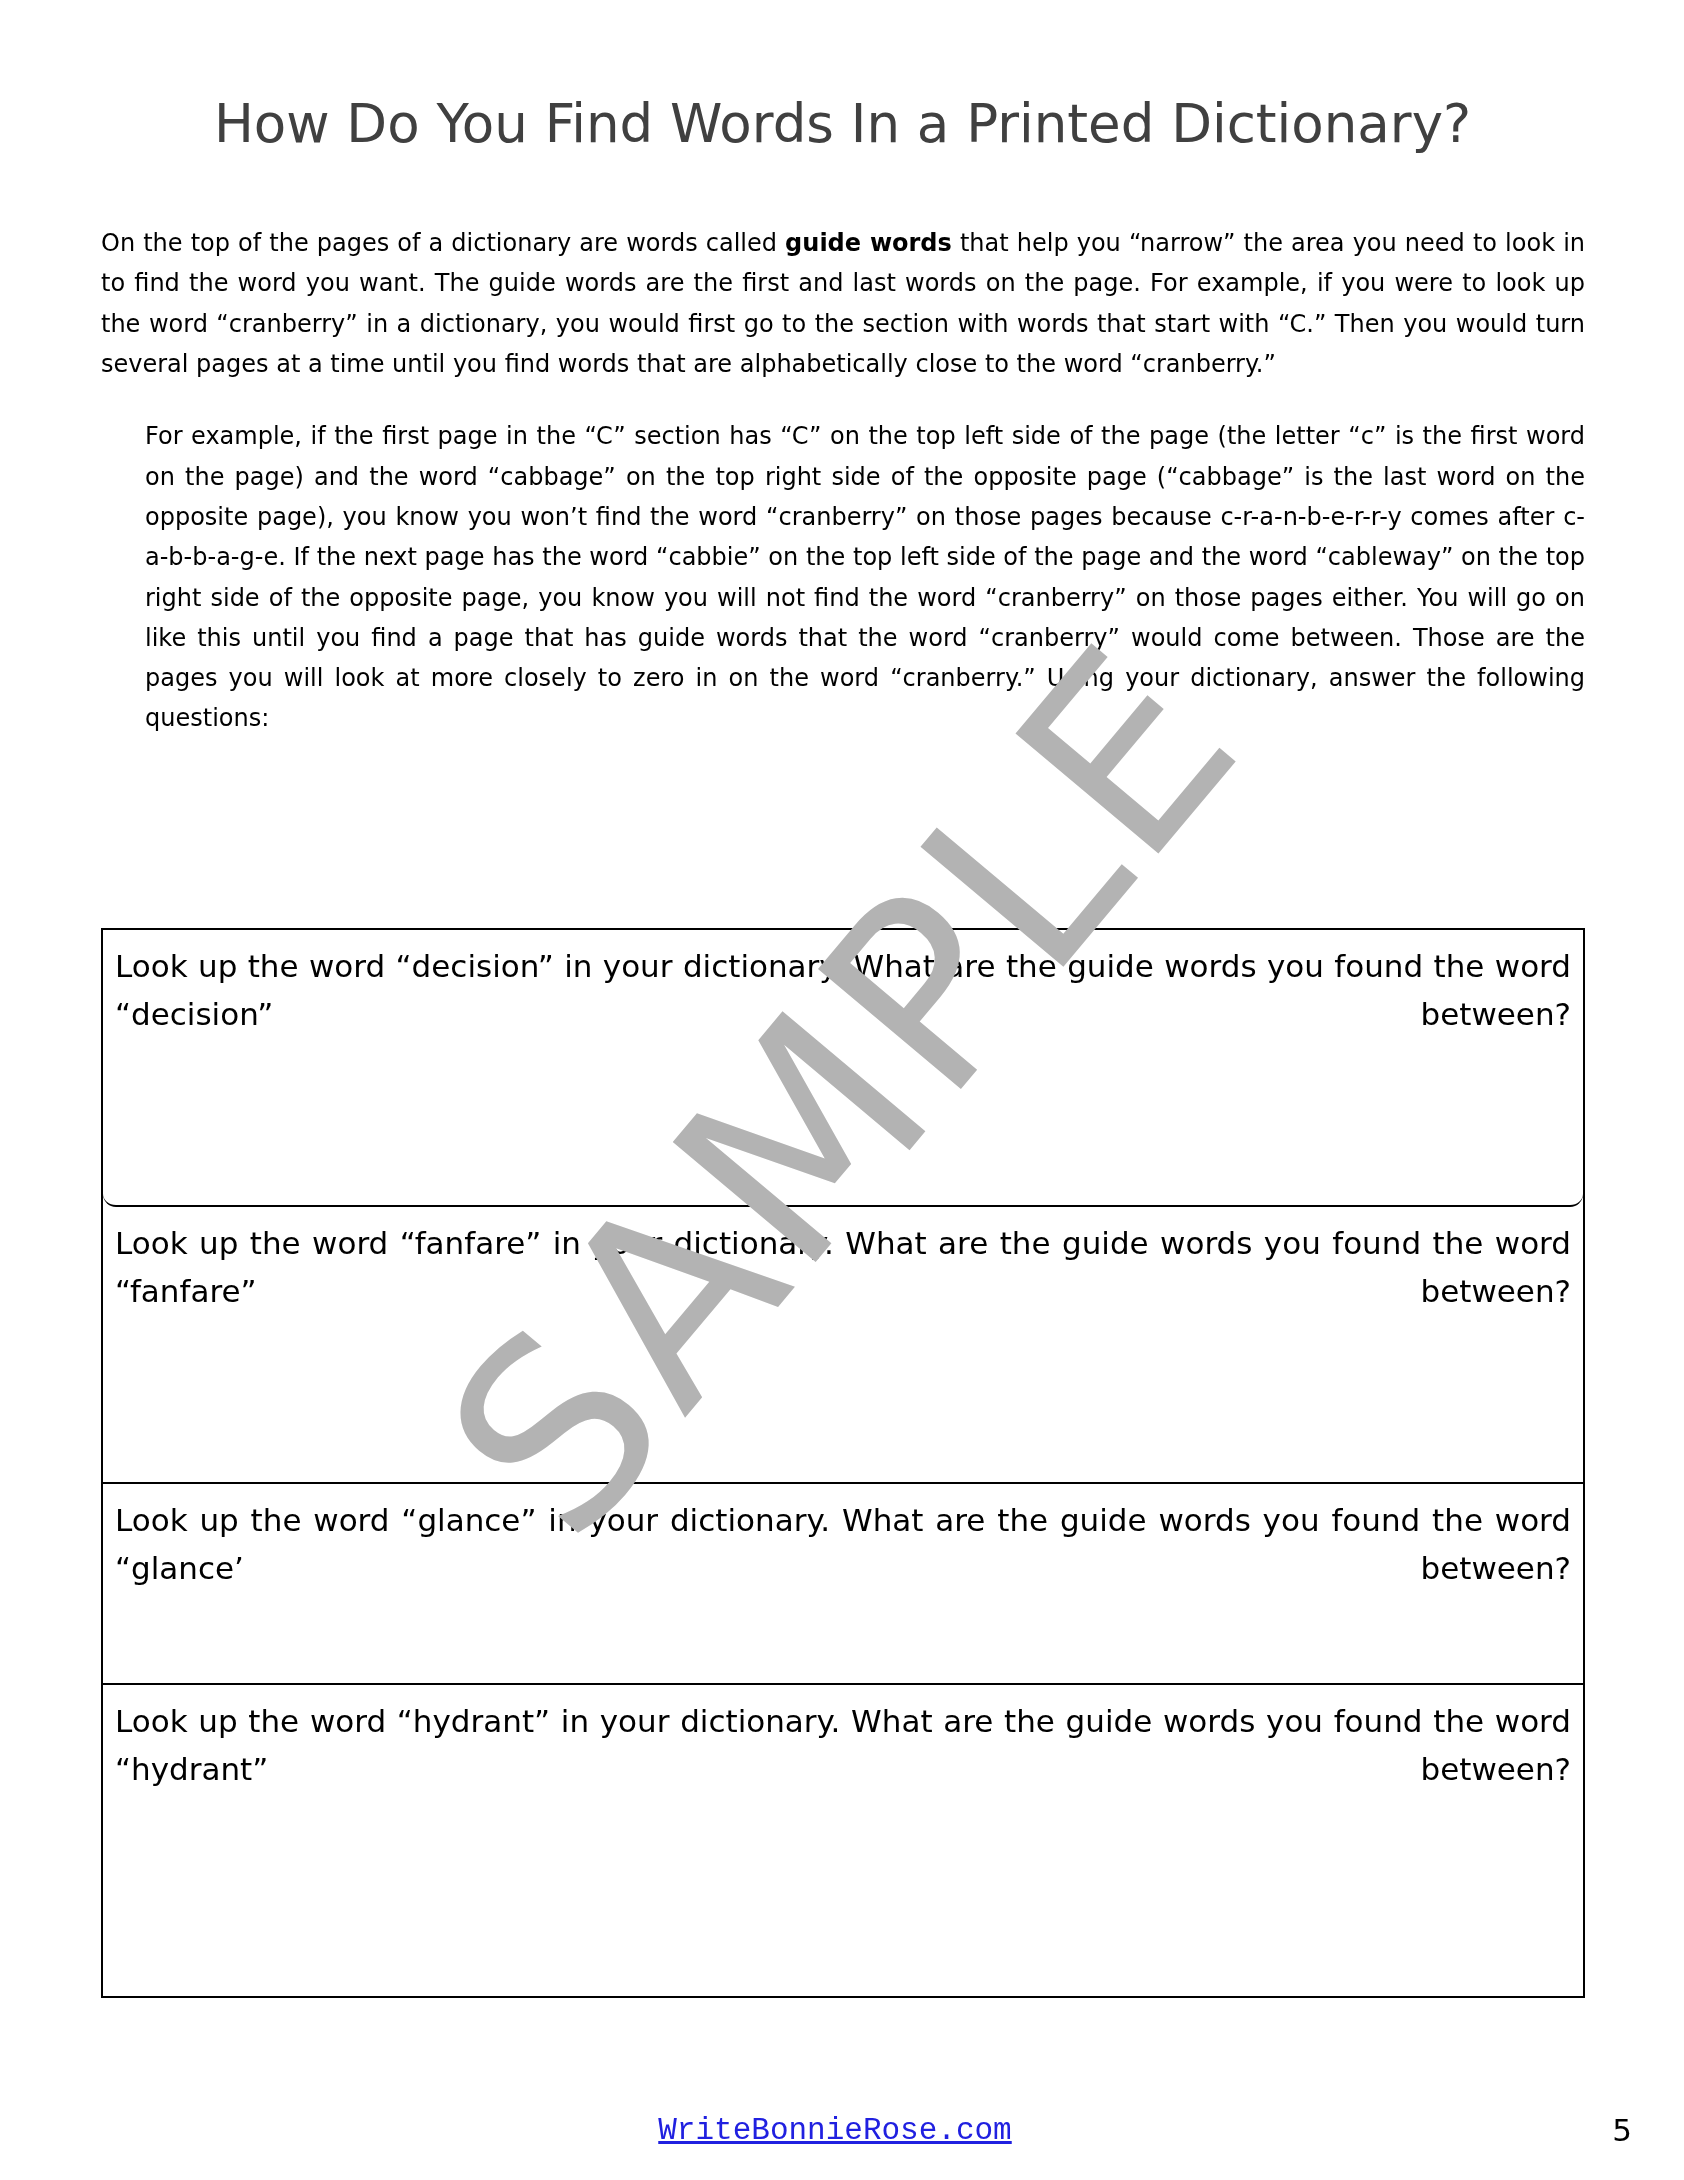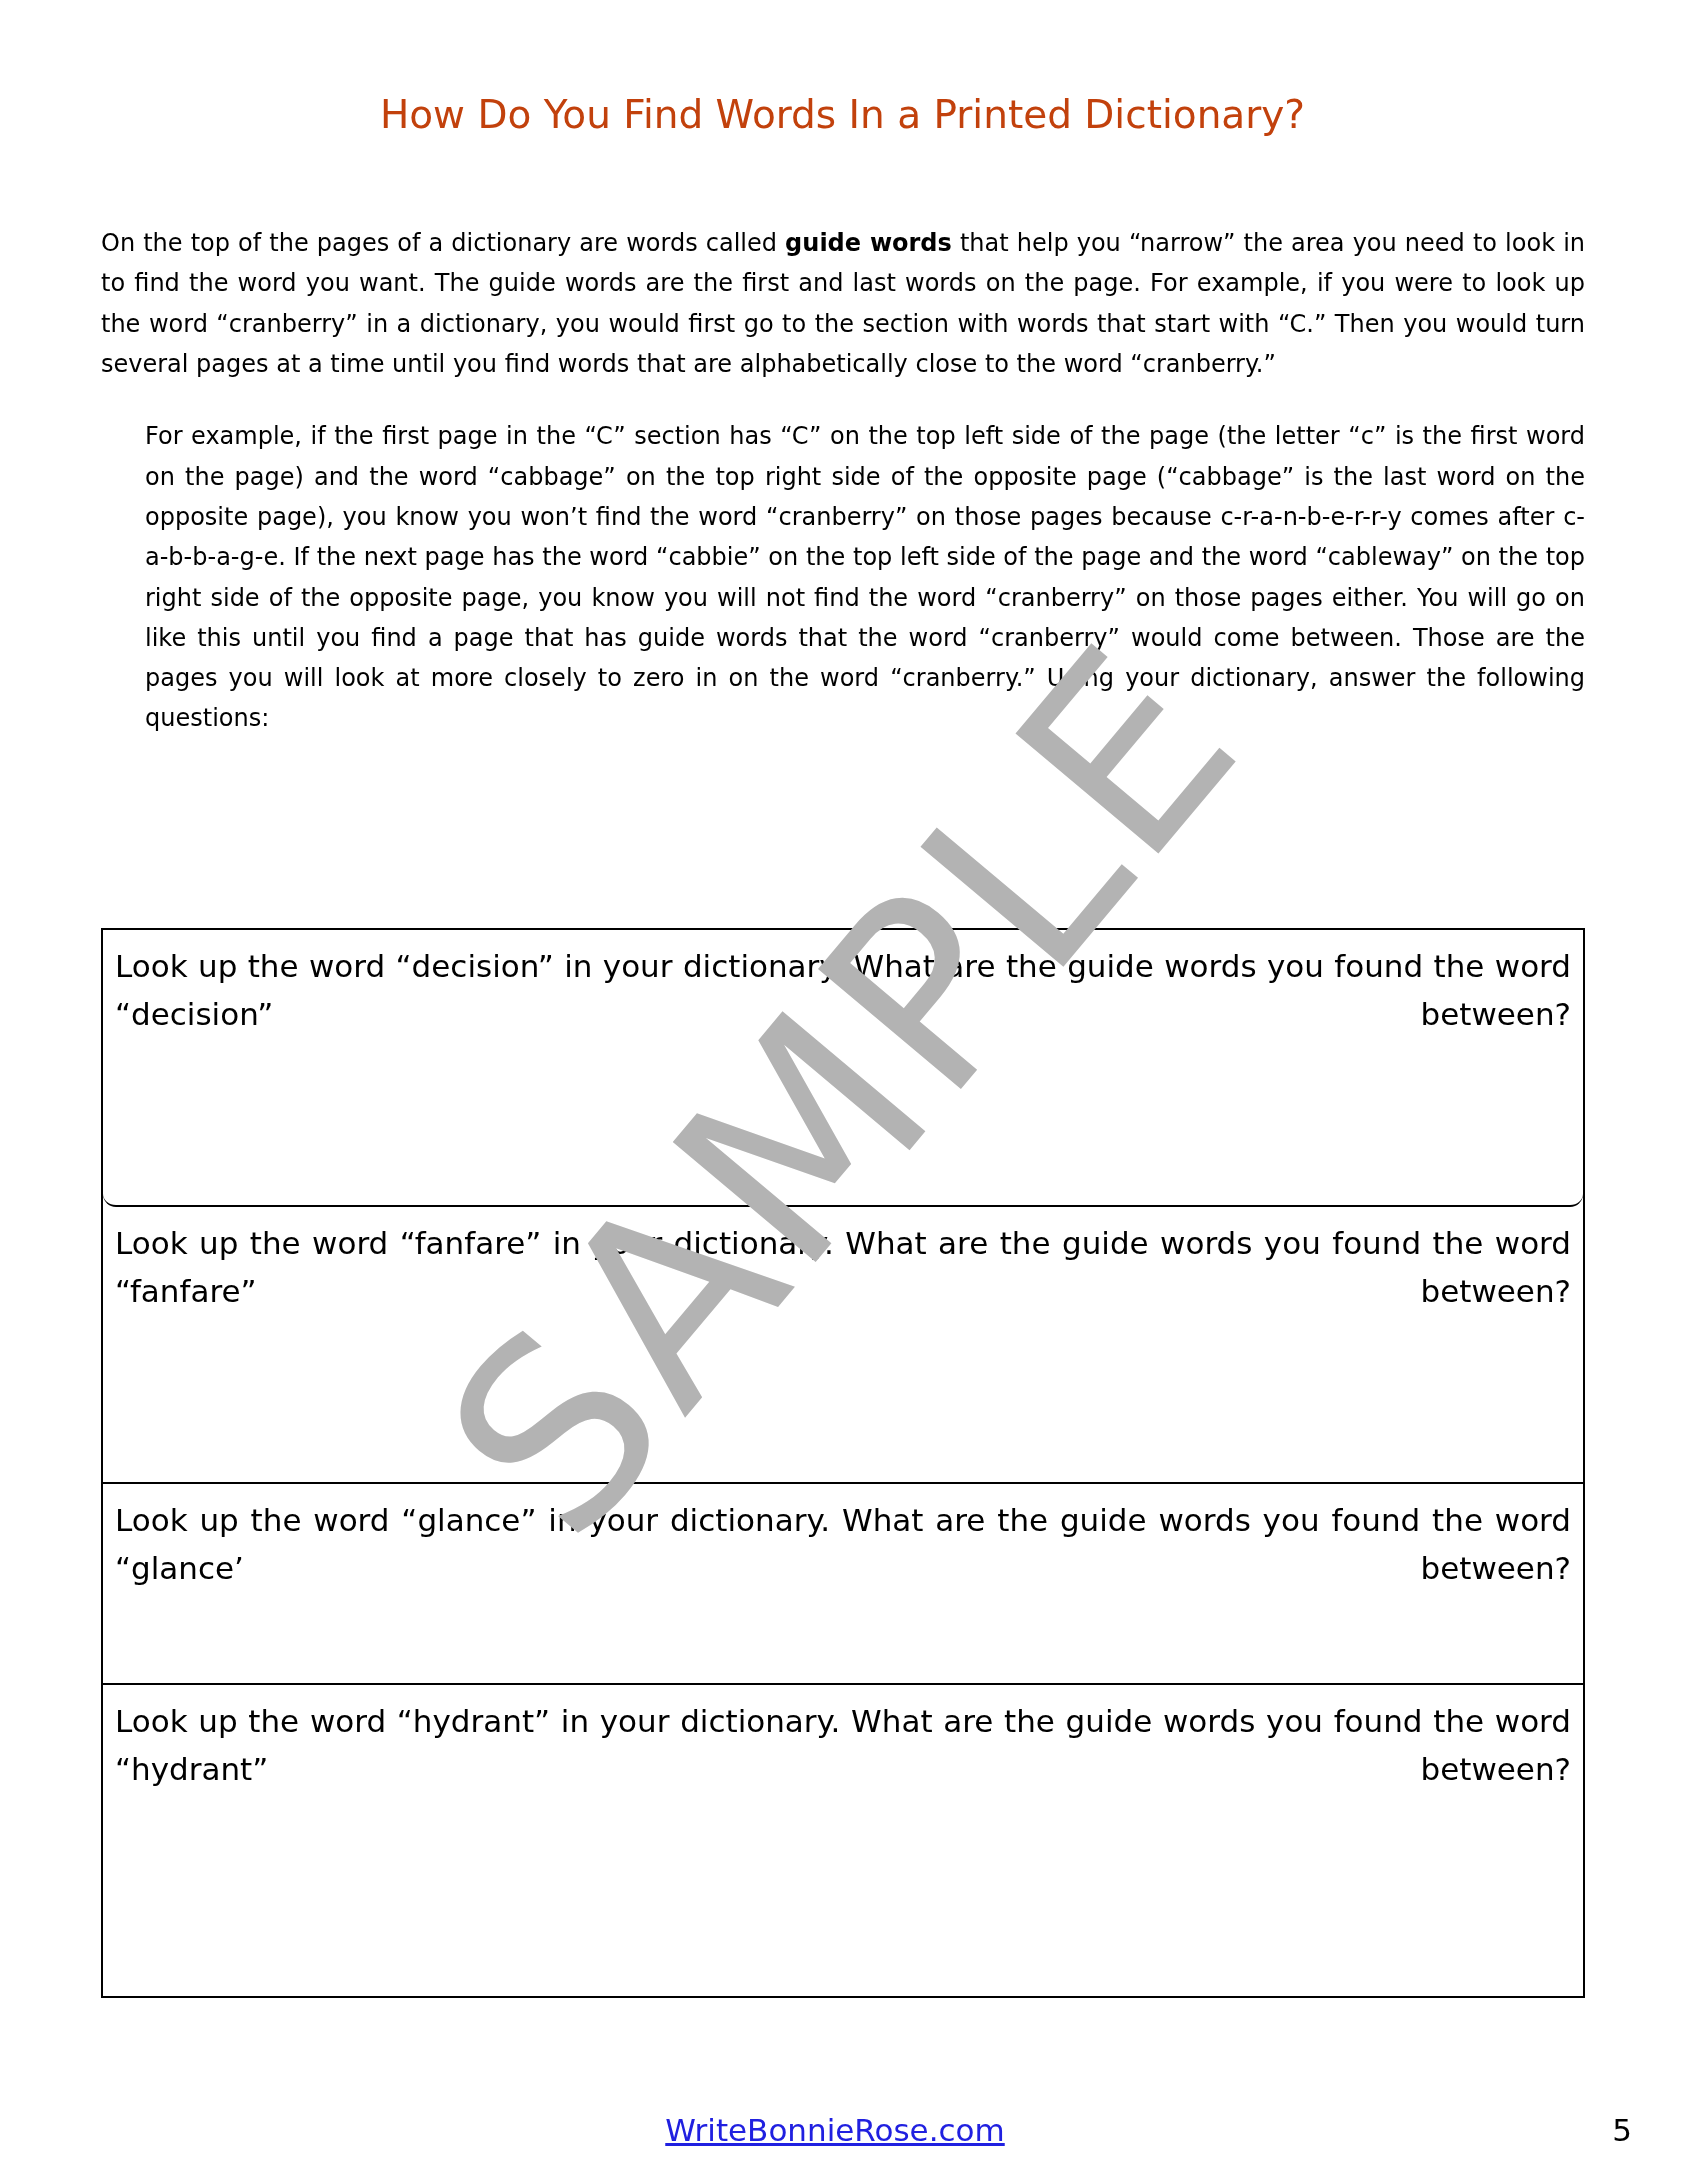--- a/index.html
+++ b/index.html
@@ -58,9 +58,9 @@
     top: 92px;
     width: 1685px;
     text-align: center;
-    font-size: 39px;
+    font-size: 53px;
     font-weight: 400;
-    color: #c2410c;
+    color: #404040;
     line-height: 1.2;
   }
 

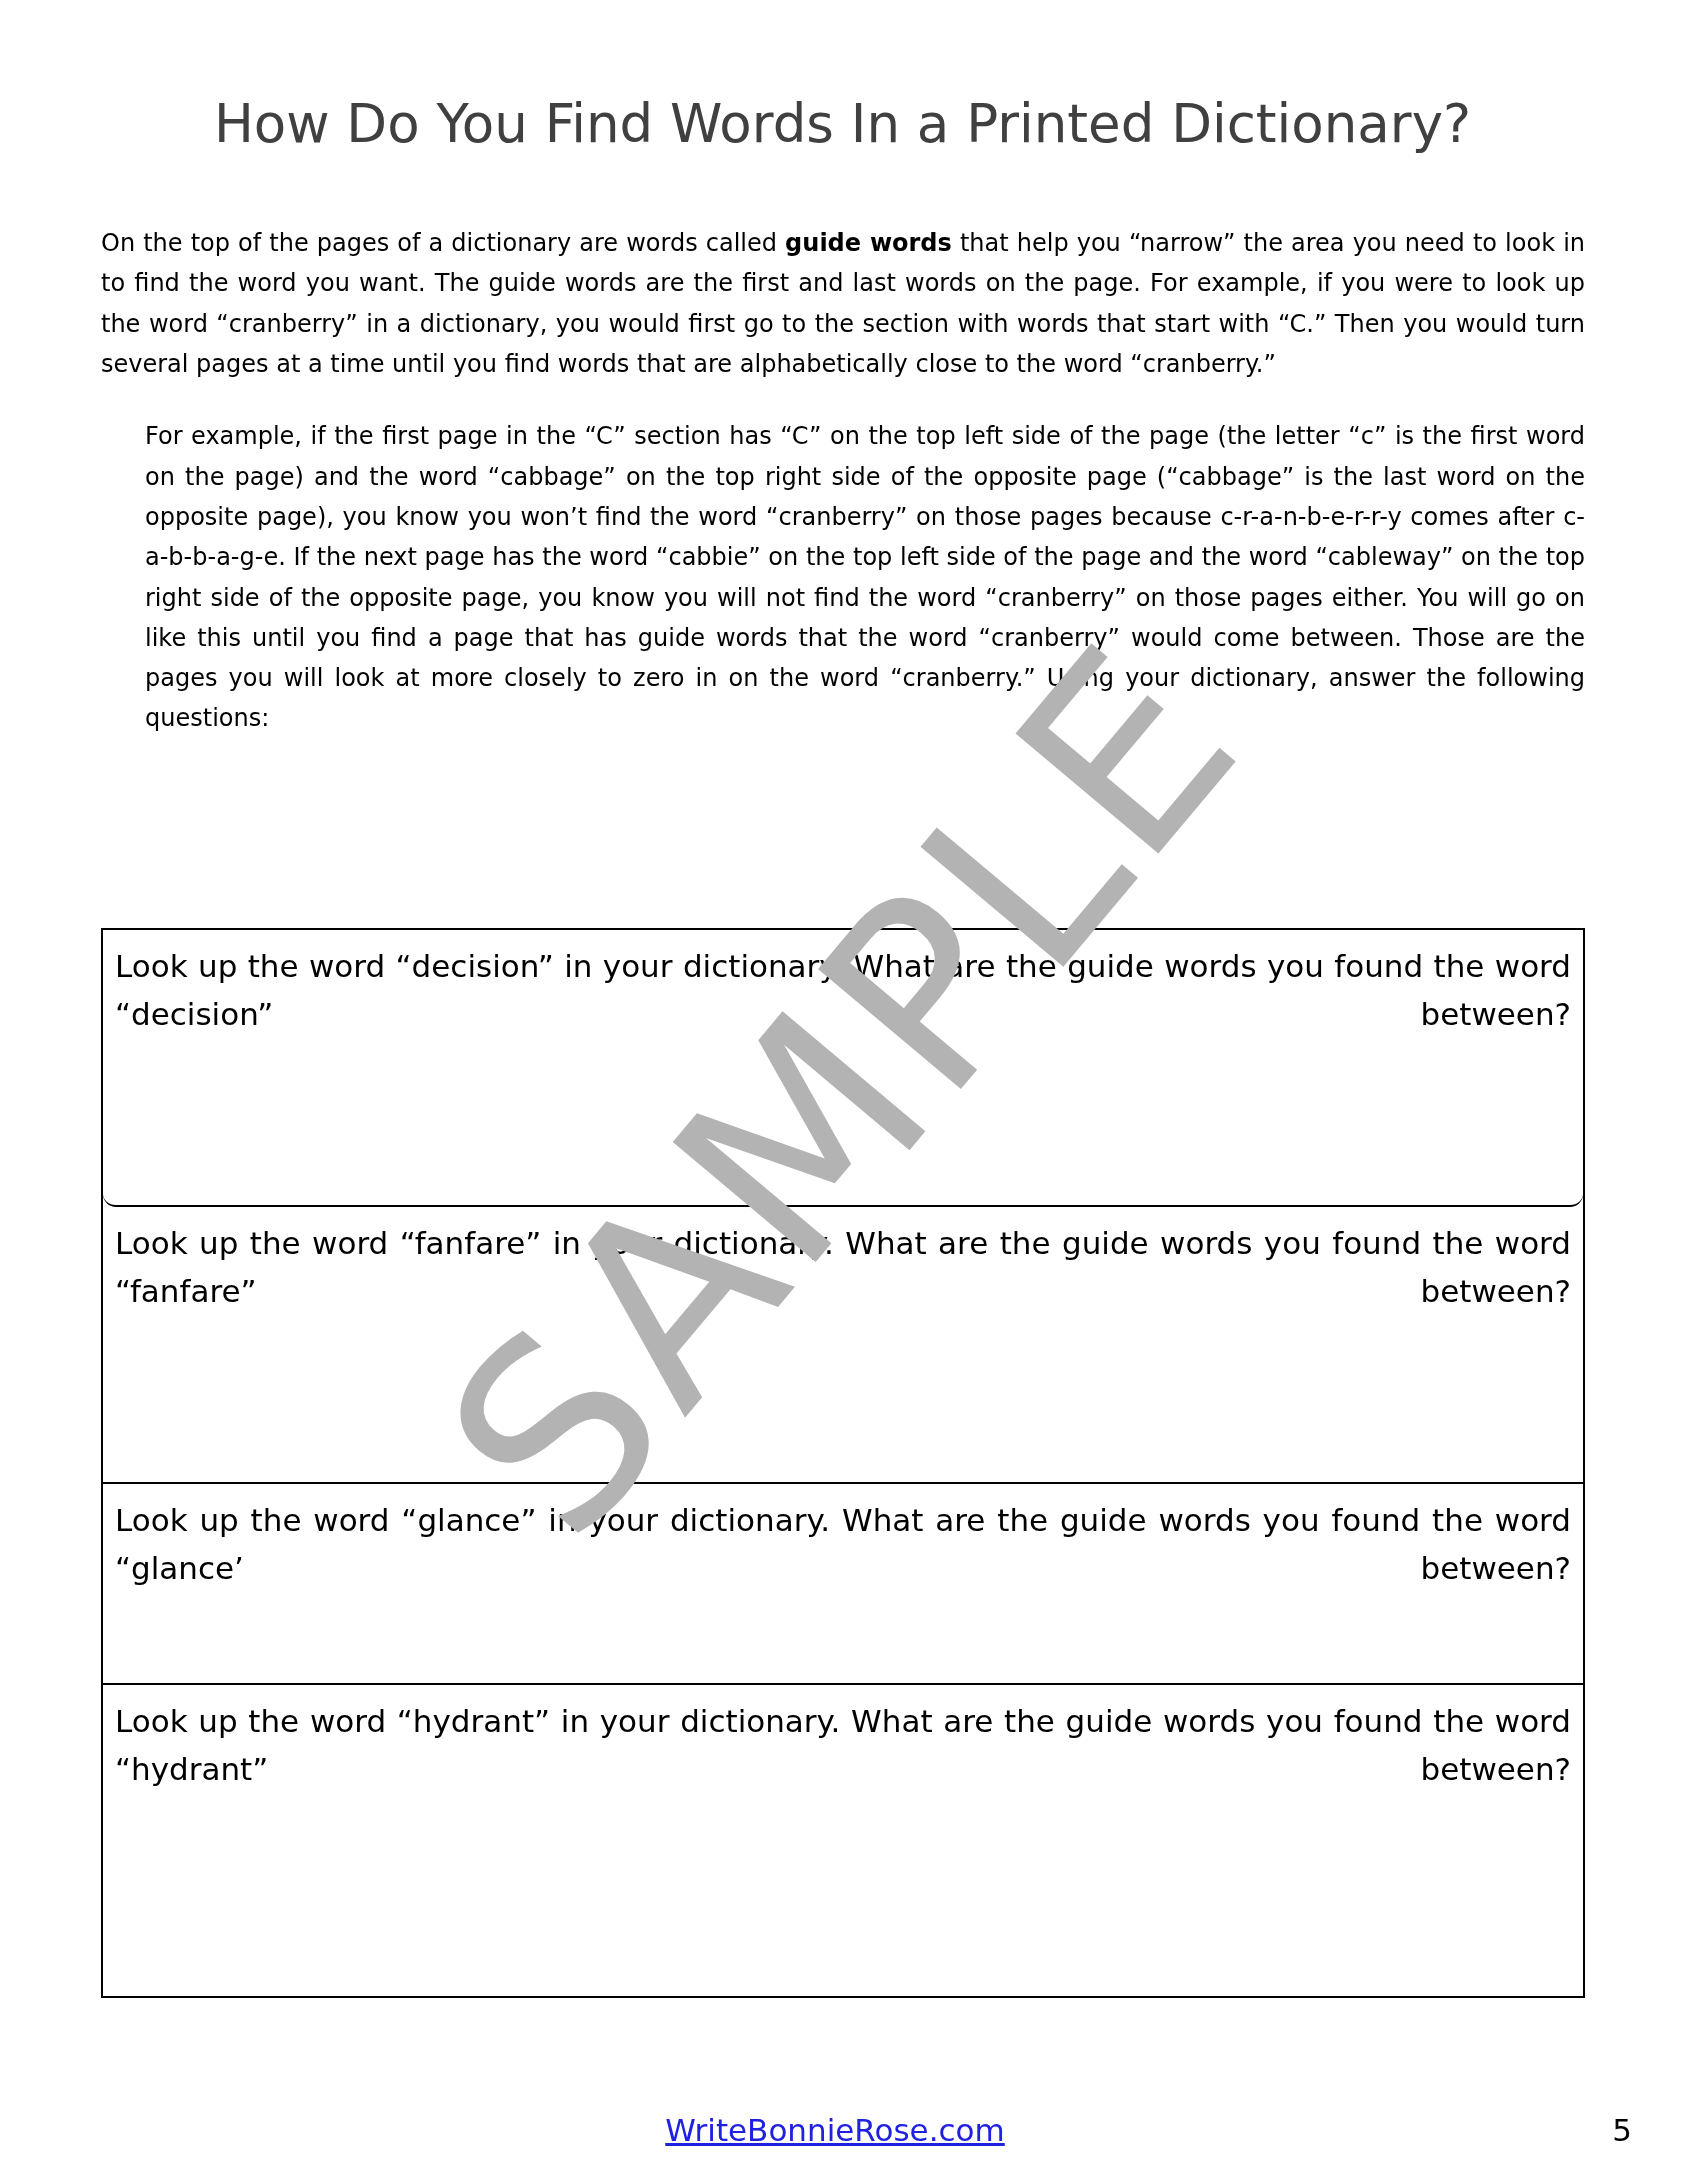--- a/index.html
+++ b/index.html
@@ -135,6 +135,7 @@
     color: #2020e0;
     text-decoration: underline;
     line-height: 1.2;
+    font-family: Liberation Mono, monospace;
   }
   .footer-page {
     position: absolute;

